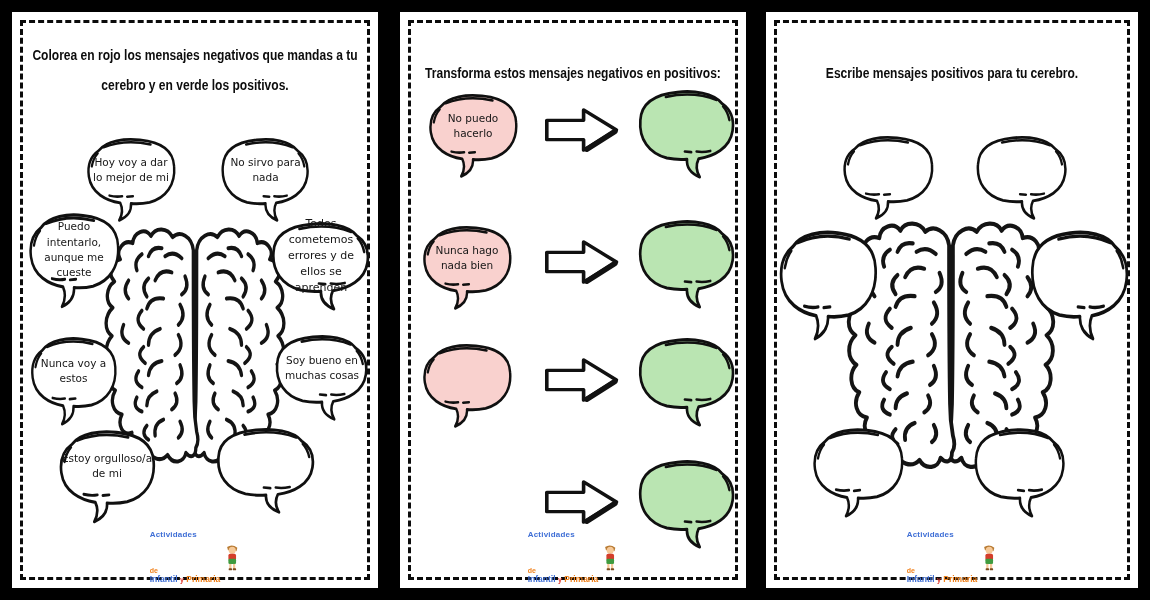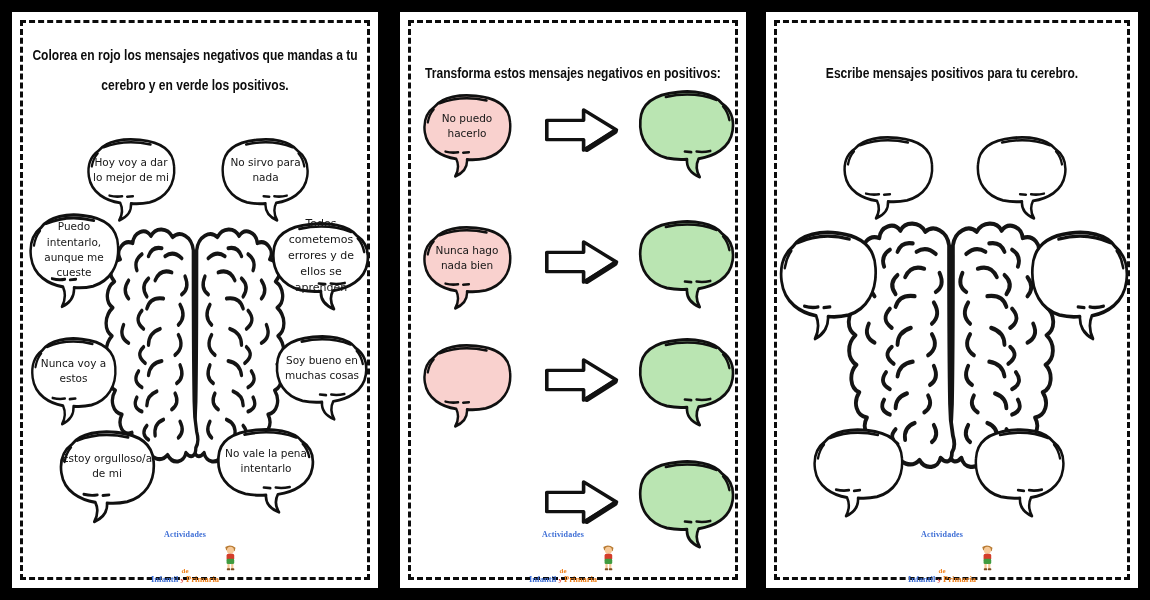--- a/index.html
+++ b/index.html
@@ -185,7 +185,7 @@
   <div class="sheet-border"></div>
   <div class="page-title">Transforma estos mensajes negativos en positivos:</div>
 
-  <div class="bubble pink" style="left:18px;top:80px;width:98px;height:90px;">
+  <div class="bubble pink" style="left:24px;top:80px;width:98px;height:90px;">
     <svg viewBox="0 0 200 160" preserveAspectRatio="none">
         <use href="#bubble-shape"></use>
       </svg>

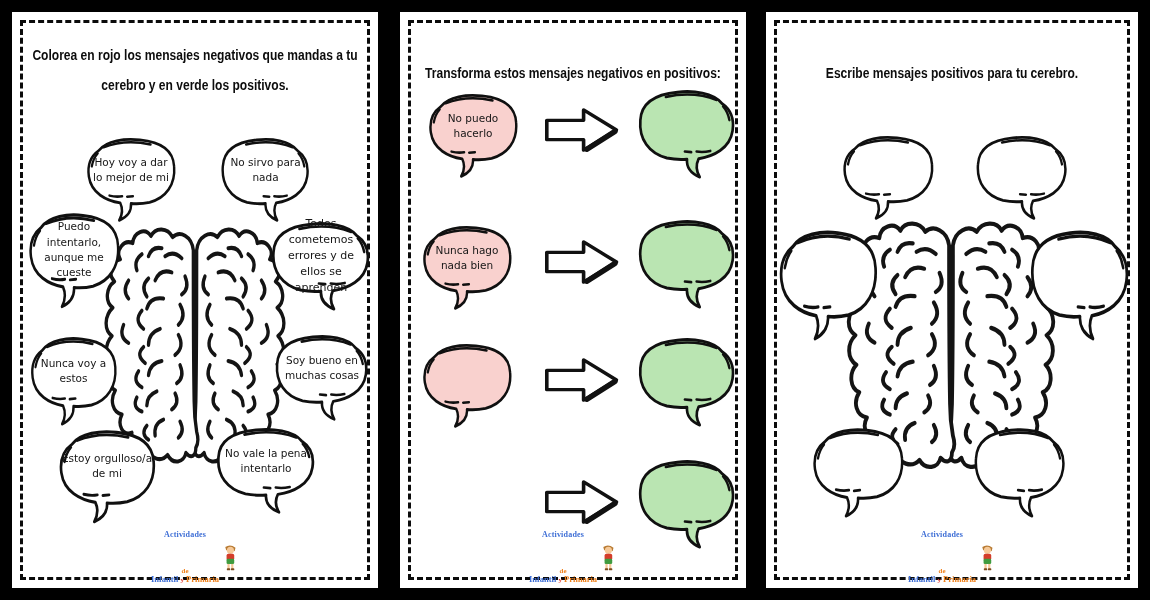--- a/index.html
+++ b/index.html
@@ -166,7 +166,6 @@
     <svg viewBox="0 0 200 160" preserveAspectRatio="none">
         <use href="#bubble-shape"></use>
       </svg>
-    <span class="txt">No vale la pena intentarlo</span>
   </div>
 
   <div class="logo">

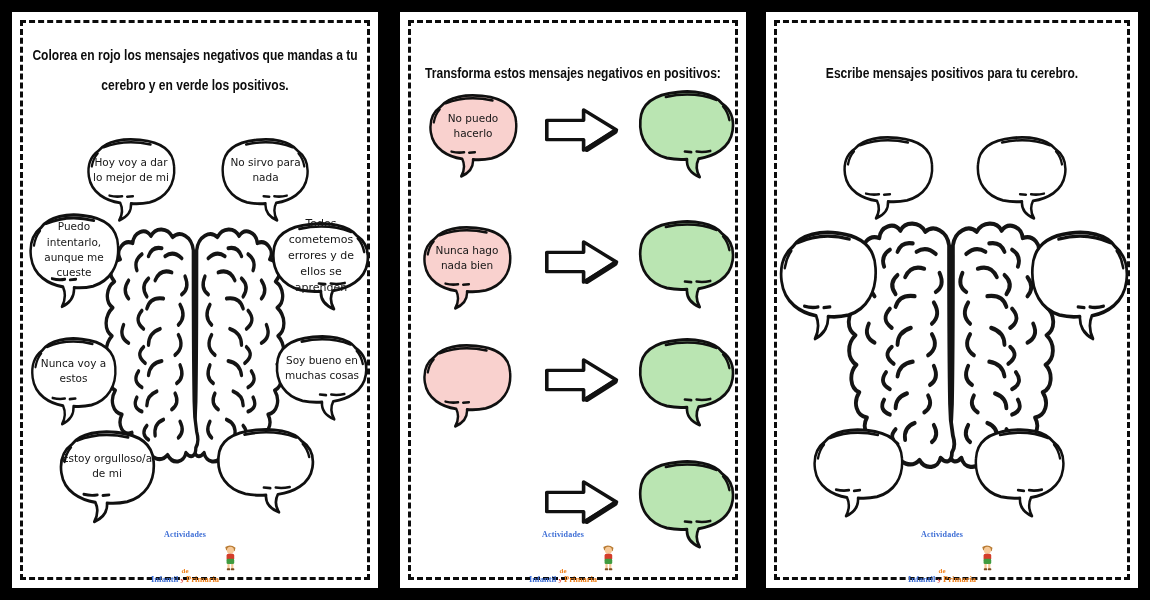--- a/index.html
+++ b/index.html
@@ -40,7 +40,7 @@
   
   .logo{position:absolute;left:50%;top:518px;transform:translateX(-50%);
         display:flex;align-items:center;gap:3px;}
-  .logo-text{text-align:center;font-family:Liberation Serif, serif;font-weight:bold;line-height:1.15;}
+  .logo-text{font-family:Liberation Sans, sans-serif;font-weight:bold;line-height:1.15;}
   .logo-text .l1{font-size:8px;color:var(--logo-blue);letter-spacing:.2px;}
   .logo-text .l2{font-size:7px;color:var(--logo-orange);margin-top:28px;}
   .logo-text .l3{font-size:8.5px;}

